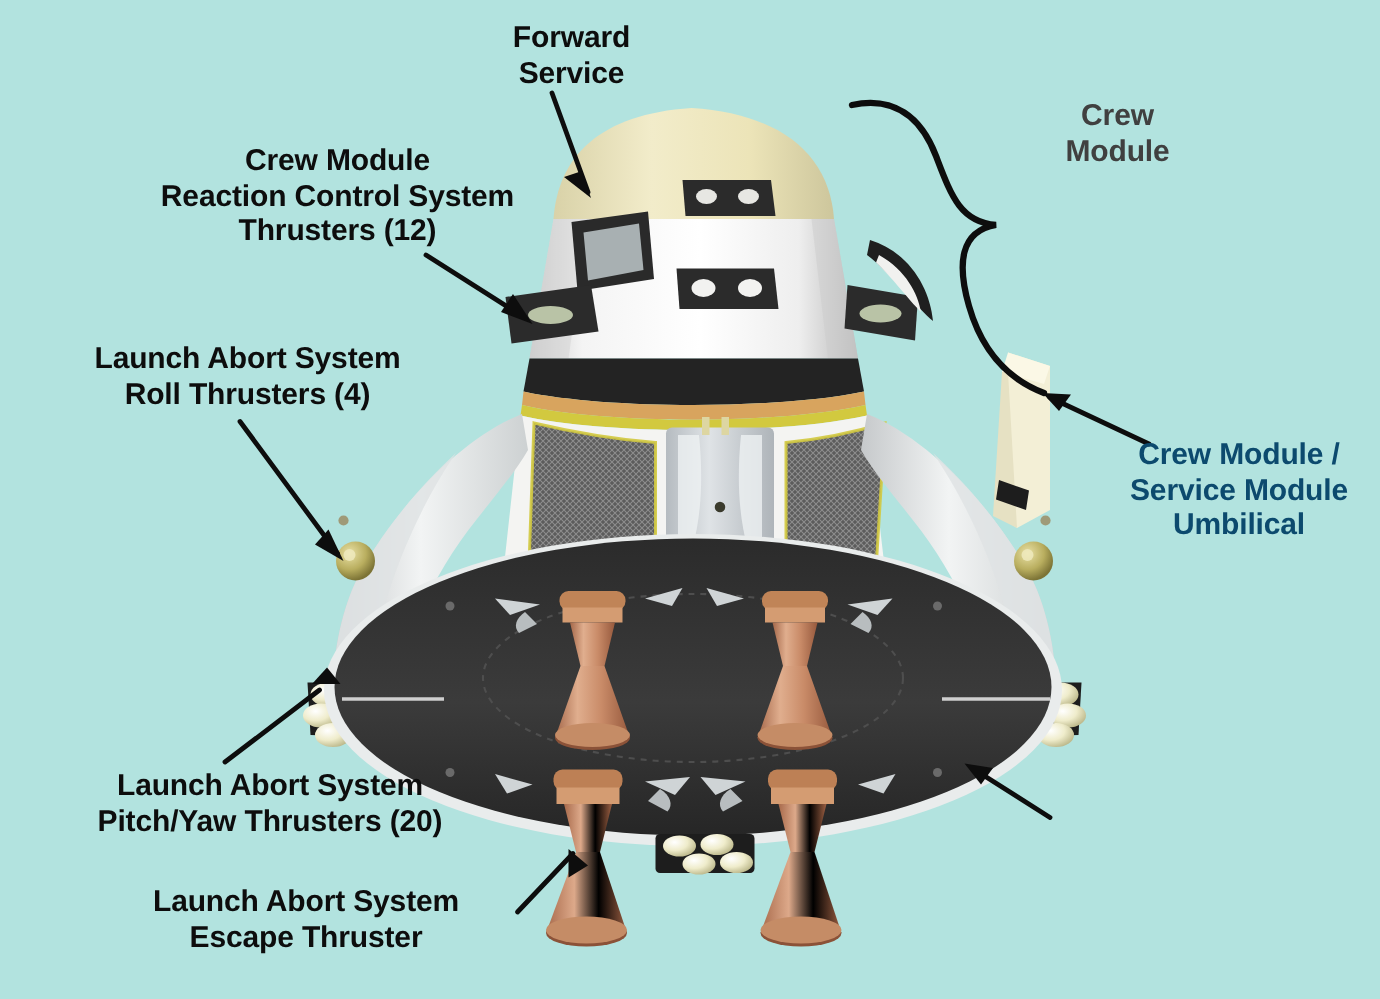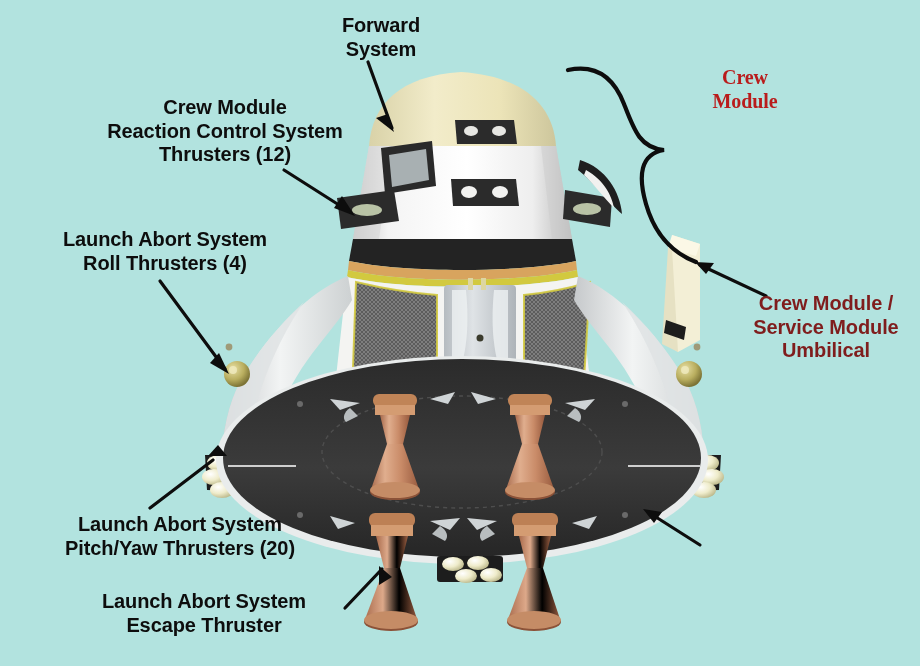--- a/index.html
+++ b/index.html
@@ -319,7 +319,7 @@
   </svg>
 
   <div class="callout ta-c" id="cal-forward-window" style="color: rgb(13, 13, 13);">Forward
-System</div>
+Service</div>
 
   <div class="callout ta-c" id="cal-cm-rcs" style="color: rgb(13, 13, 13);">Crew Module
 Reaction Control System

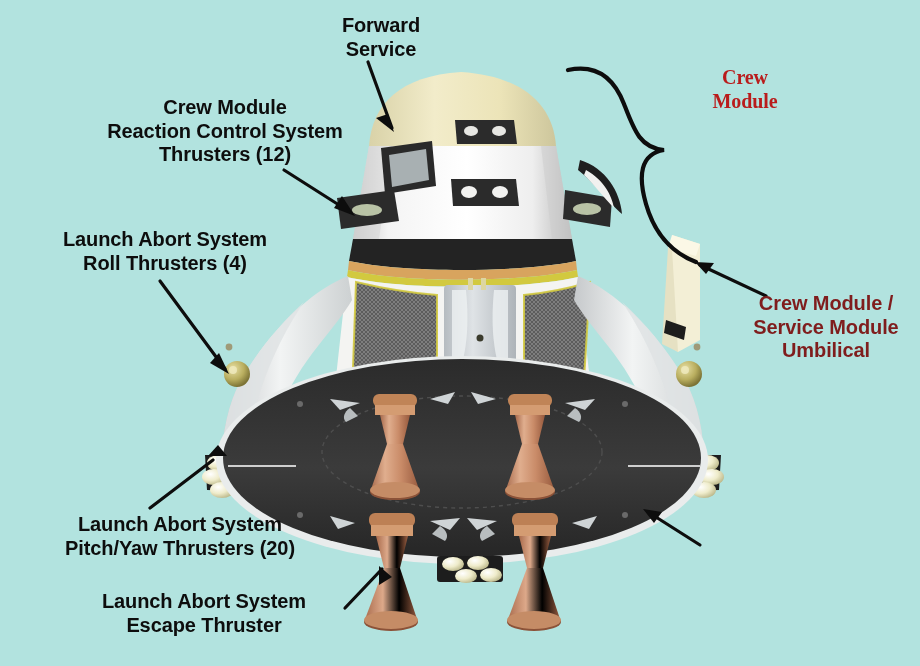--- a/index.html
+++ b/index.html
@@ -334,7 +334,7 @@
   <div class="callout ta-c" id="cal-las-escape" style="color: rgb(13, 13, 13);">Launch Abort System
 Escape Thruster</div>
 
-  <div class="callout ta-c" id="cal-crew-module" style="color: #b91c1c; font-family: Liberation Serif, serif;">Crew
+  <div class="callout ta-c" id="cal-crew-module" style="color: #404040;">Crew
 Module</div>
 
   <div class="callout ta-c" id="cal-cm-sm-umbilical" style="color: #7f1d1d;">Crew Module /

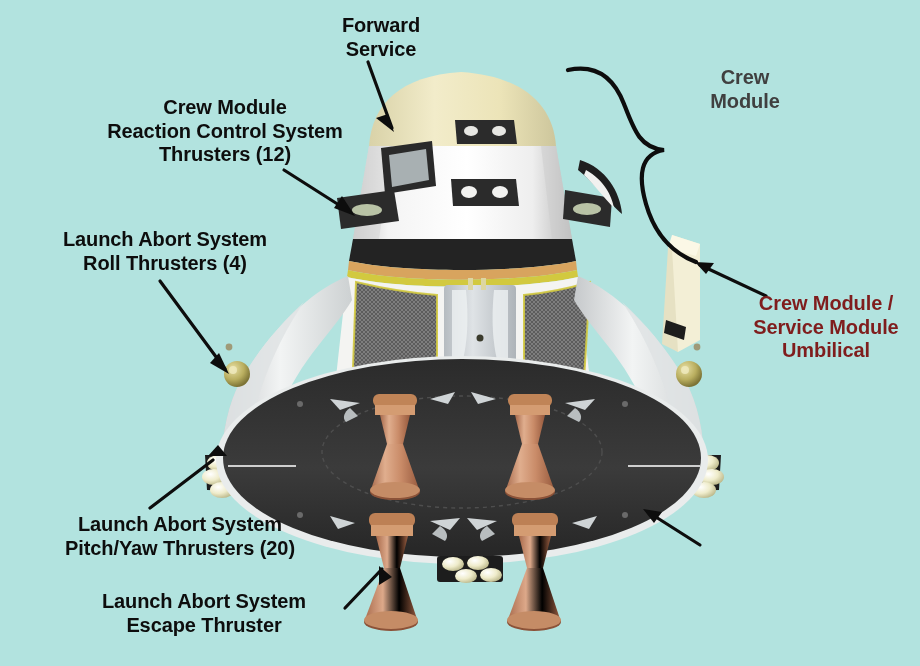--- a/index.html
+++ b/index.html
@@ -337,7 +337,7 @@
   <div class="callout ta-c" id="cal-crew-module" style="color: #404040;">Crew
 Module</div>
 
-  <div class="callout ta-c" id="cal-cm-sm-umbilical" style="color: #7f1d1d;">Crew Module /
+  <div class="callout ta-c" id="cal-cm-sm-umbilical" style="color: #0c4a6e;">Crew Module /
 Service Module
 Umbilical</div>
 

